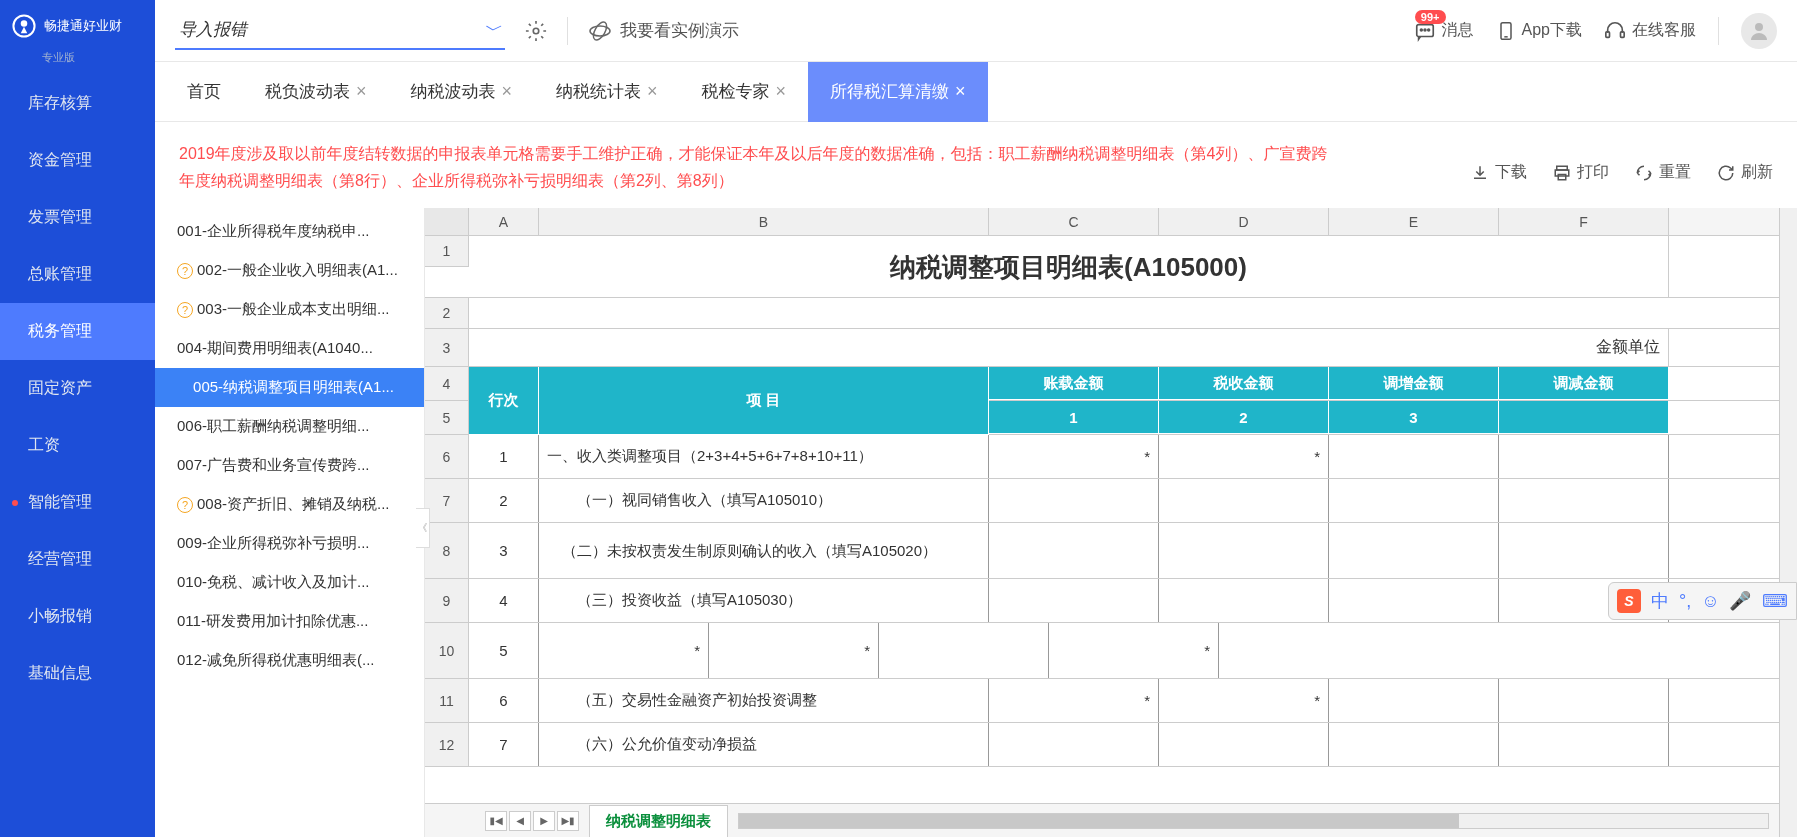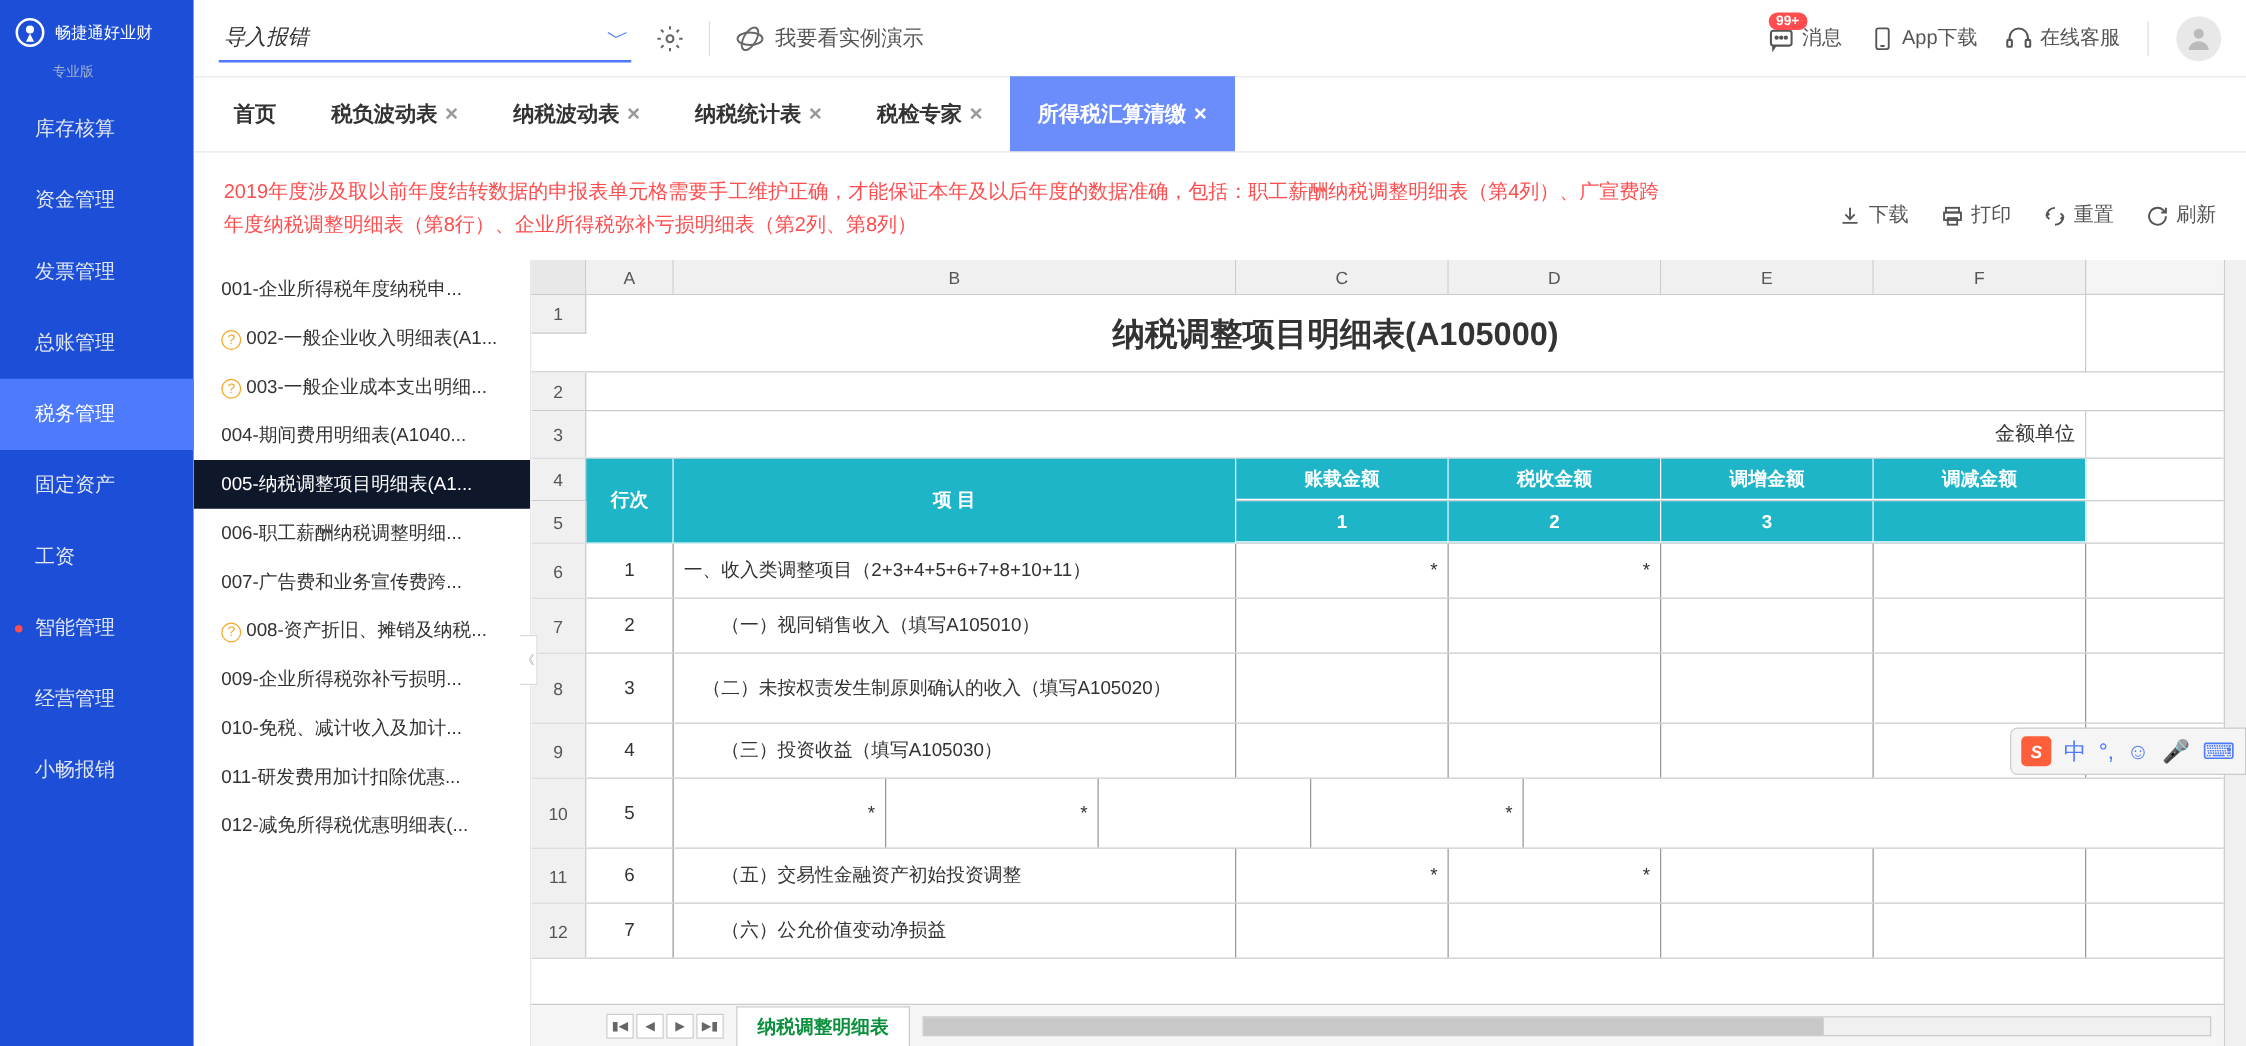--- a/index.html
+++ b/index.html
@@ -27,7 +27,7 @@
 .top-action { display: flex; align-items: center; gap: 6px; color: #555; font-size: 16px; cursor: pointer; position: relative; }
 .badge { position: absolute; top: -10px; right: 28px; background: #ff4d4f; color: #fff; font-size: 11px; padding: 1px 6px; border-radius: 10px; font-weight: bold; margin-left: 28px; }
 .avatar { width: 36px; height: 36px; background: #e8e8e8; border-radius: 50%; display: flex; align-items: center; justify-content: center; color: #aaa; }
-.tabs { height: 60px; display: flex; align-items: flex-end; padding: 0 10px; border-bottom: 1px solid #e8e8e8; font-weight: bold; }
+.tabs { height: 60px; display: flex; align-items: center; padding: 0 10px; border-bottom: 1px solid #e8e8e8; }
 .tab { padding: 0 22px; height: 60px; display: flex; align-items: center; gap: 6px; font-size: 17px; color: #333; cursor: pointer; }
 .tab.active { background: #6b8dfc; color: #fff; }
 .tab-close { font-size: 18px; color: #999; }

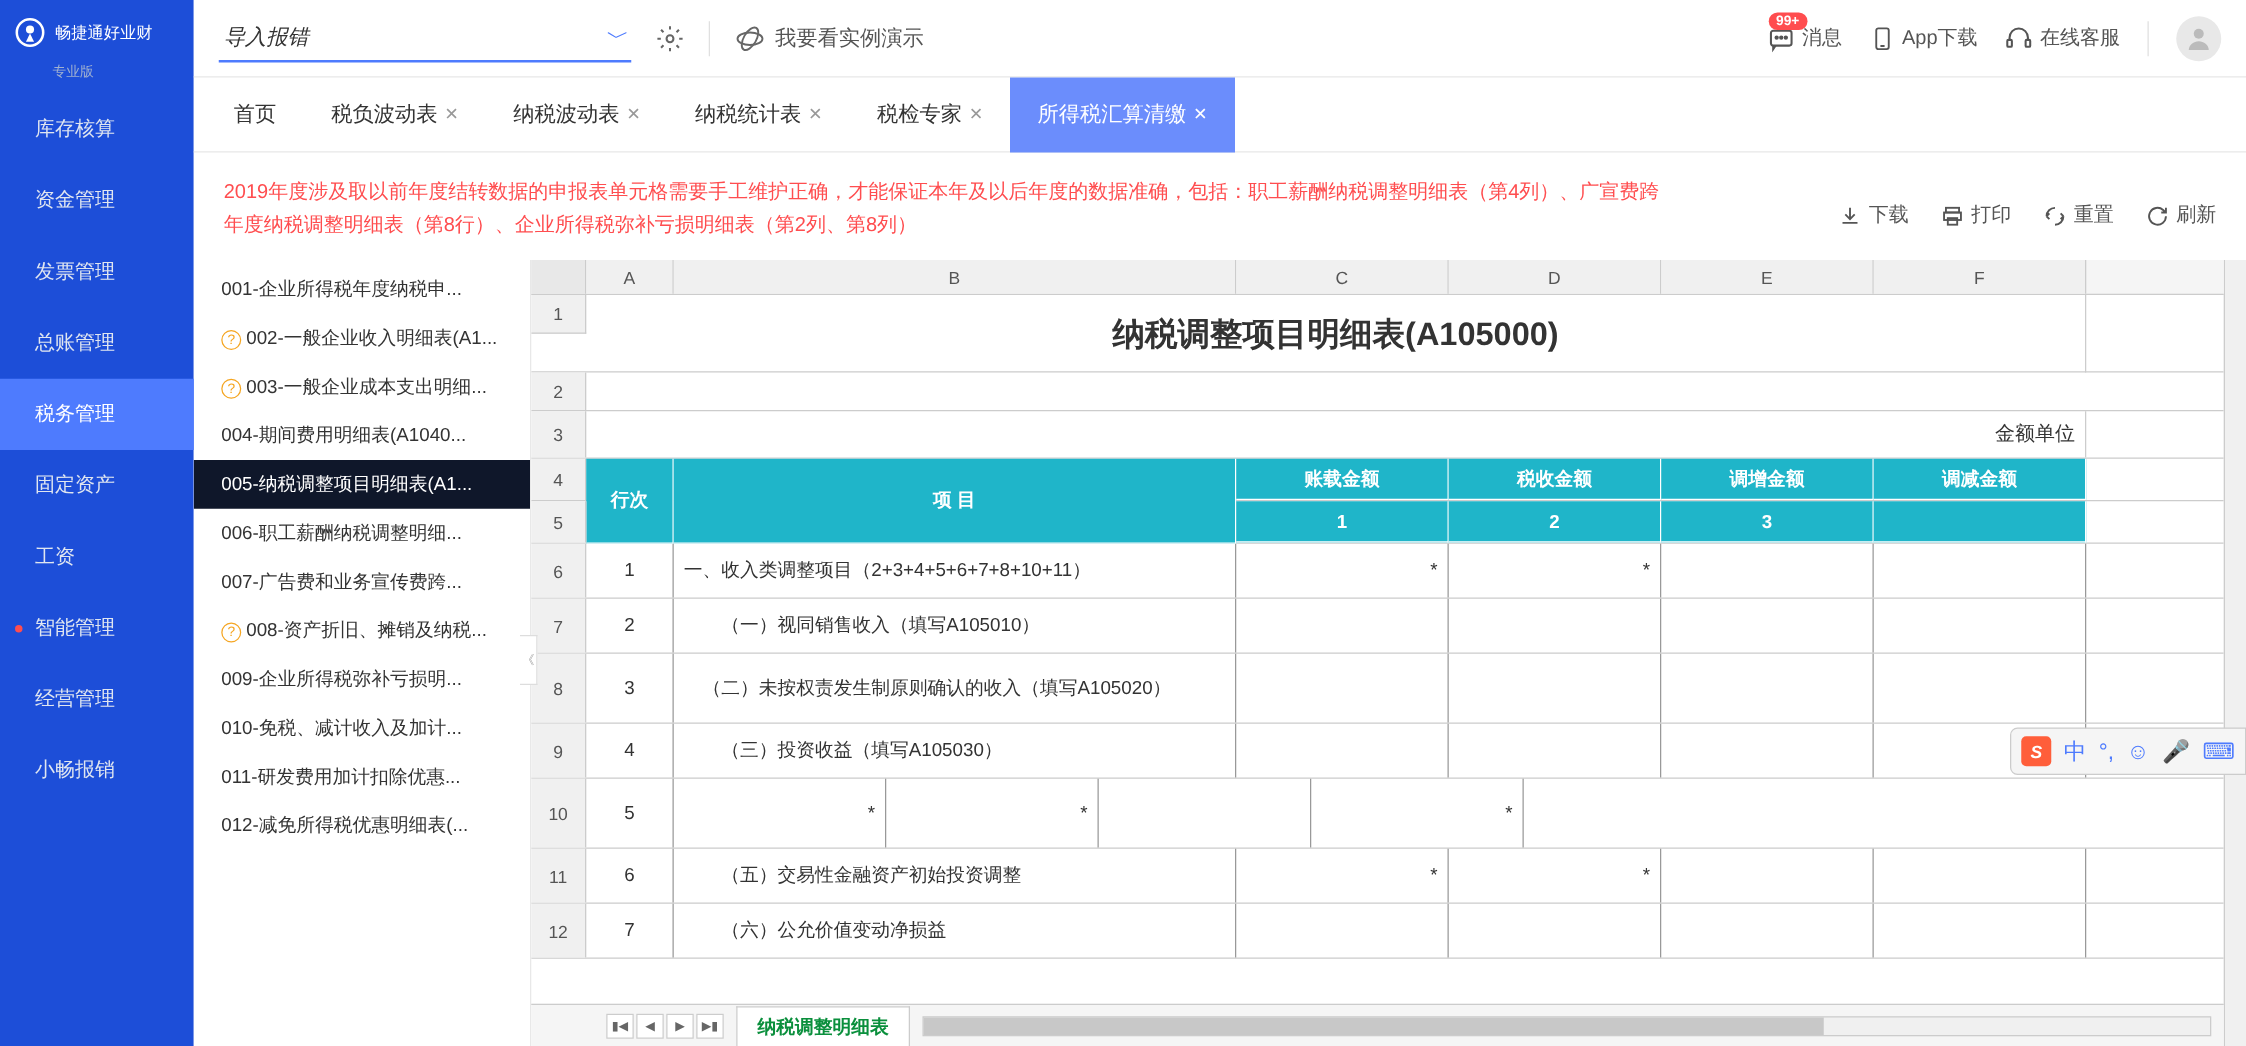--- a/index.html
+++ b/index.html
@@ -40,7 +40,7 @@
 .workspace { flex: 1; display: flex; min-height: 0; position: relative; }
 .tree-panel { width: 270px; border-right: 1px solid #e8e8e8; overflow-y: auto; padding: 4px 0; }
 .tree-item { padding: 10px 14px 10px 22px; font-size: 15px; color: #333; cursor: pointer; white-space: nowrap; overflow: hidden; text-overflow: ellipsis; position: relative; }
-.tree-item.selected { background: #0f172a; color: #fff; }
+.tree-item.selected { background: #3b82f6; color: #fff; text-align: center; }
 .tree-item .q { display: inline-block; width: 16px; height: 16px; border: 1px solid #f5a623; color: #f5a623; border-radius: 50%; font-size: 11px; text-align: center; line-height: 14px; margin-right: 4px; }
 .collapse-handle { position: absolute; left: 261px; top: 300px; width: 14px; height: 40px; background: #fff; border: 1px solid #ddd; border-left: none; display: flex; align-items: center; justify-content: center; font-size: 10px; color: #999; cursor: pointer; z-index: 5; }
 .sheet { flex: 1; display: flex; flex-direction: column; min-width: 0; position: relative; }

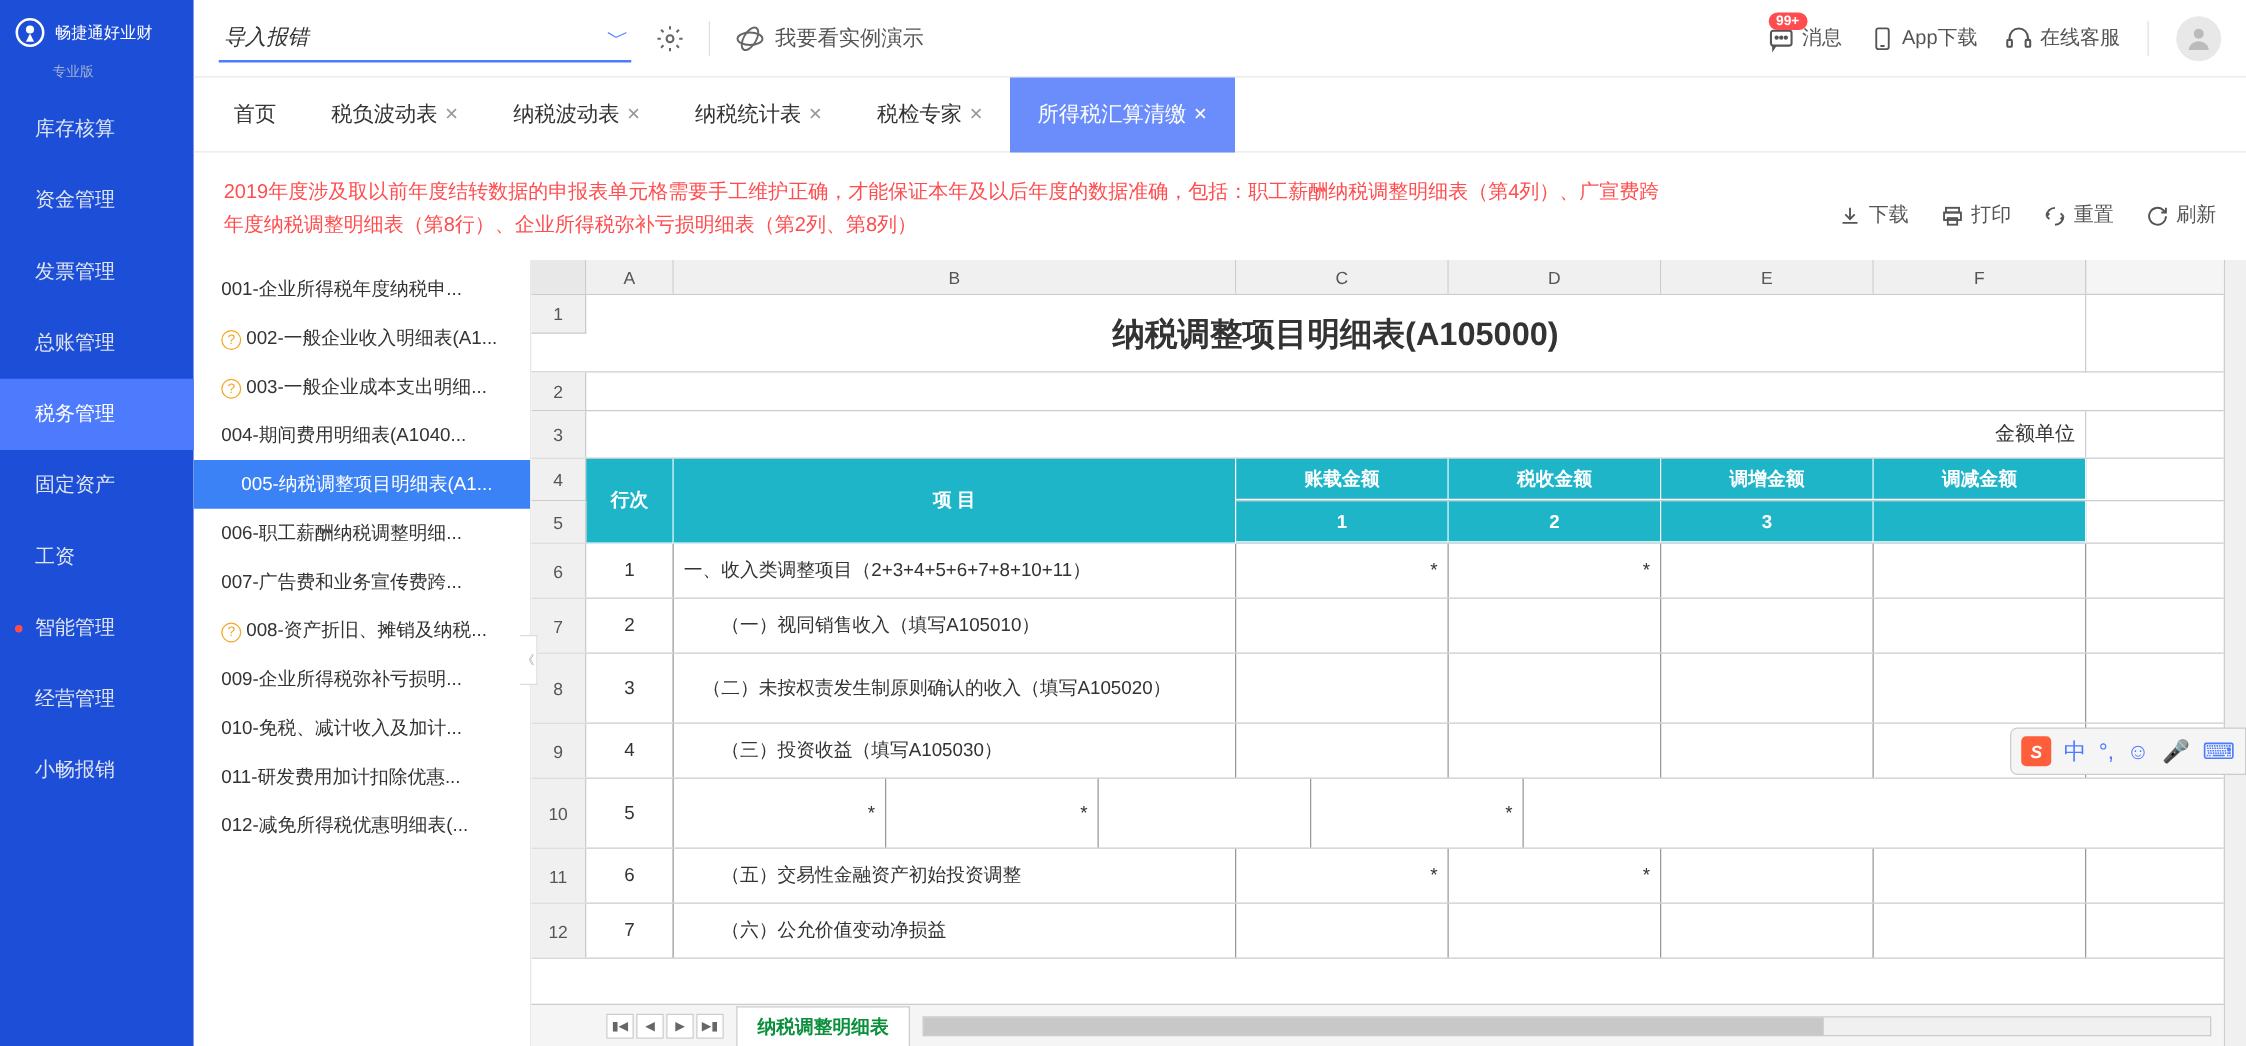--- a/index.html
+++ b/index.html
@@ -106,6 +106,7 @@
         <div class="nav-item"><span class="dot"></span><span>智能管理</span></div>
         <div class="nav-item"><span>经营管理</span></div>
         <div class="nav-item"><span>小畅报销</span></div>
+        <div class="nav-item"><span>基础信息</span></div>
       </div>
   </div>
 

